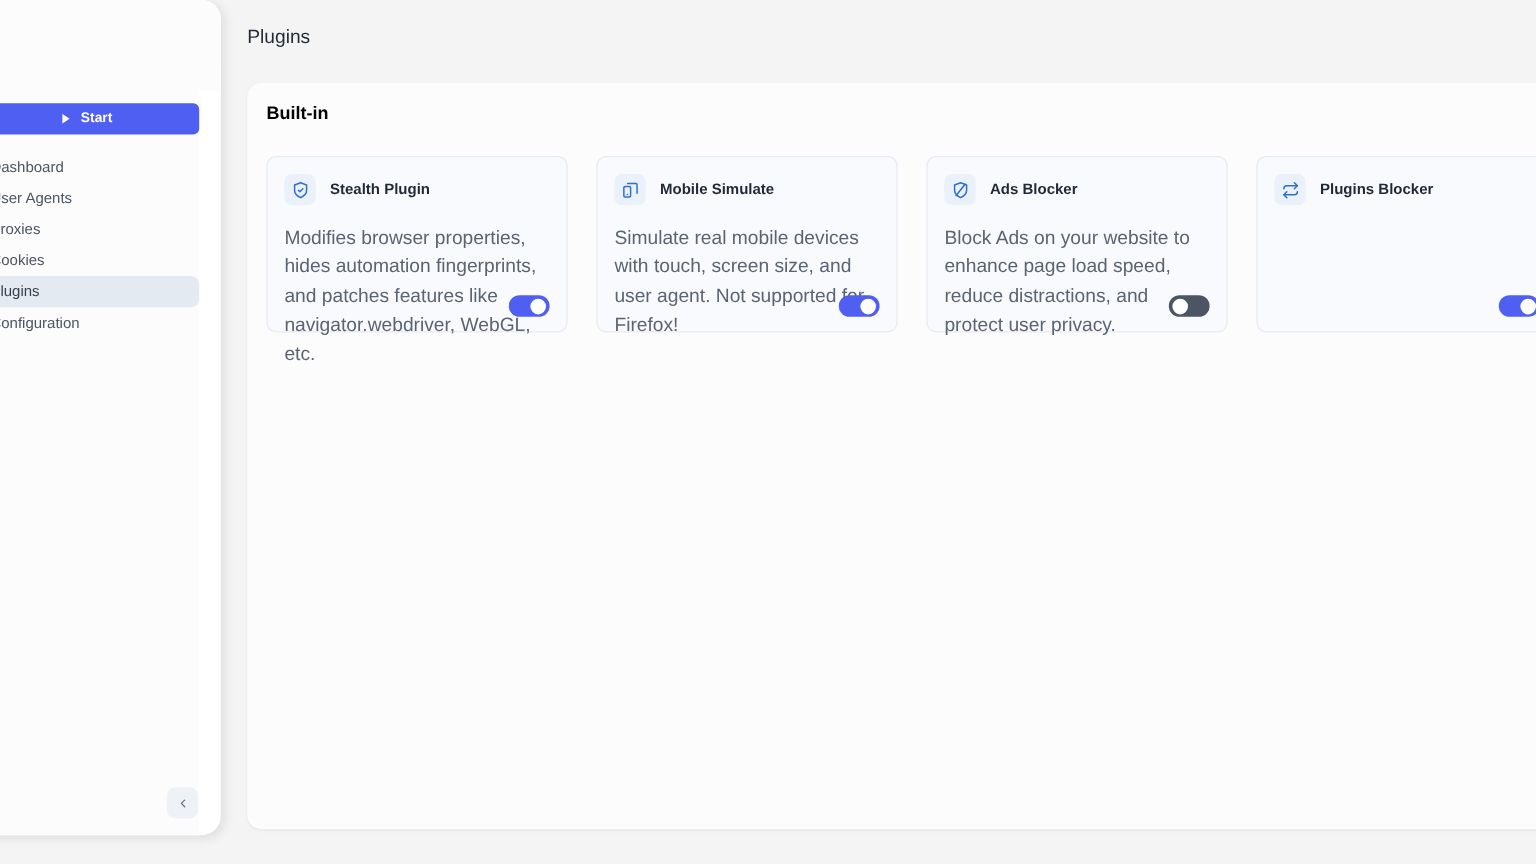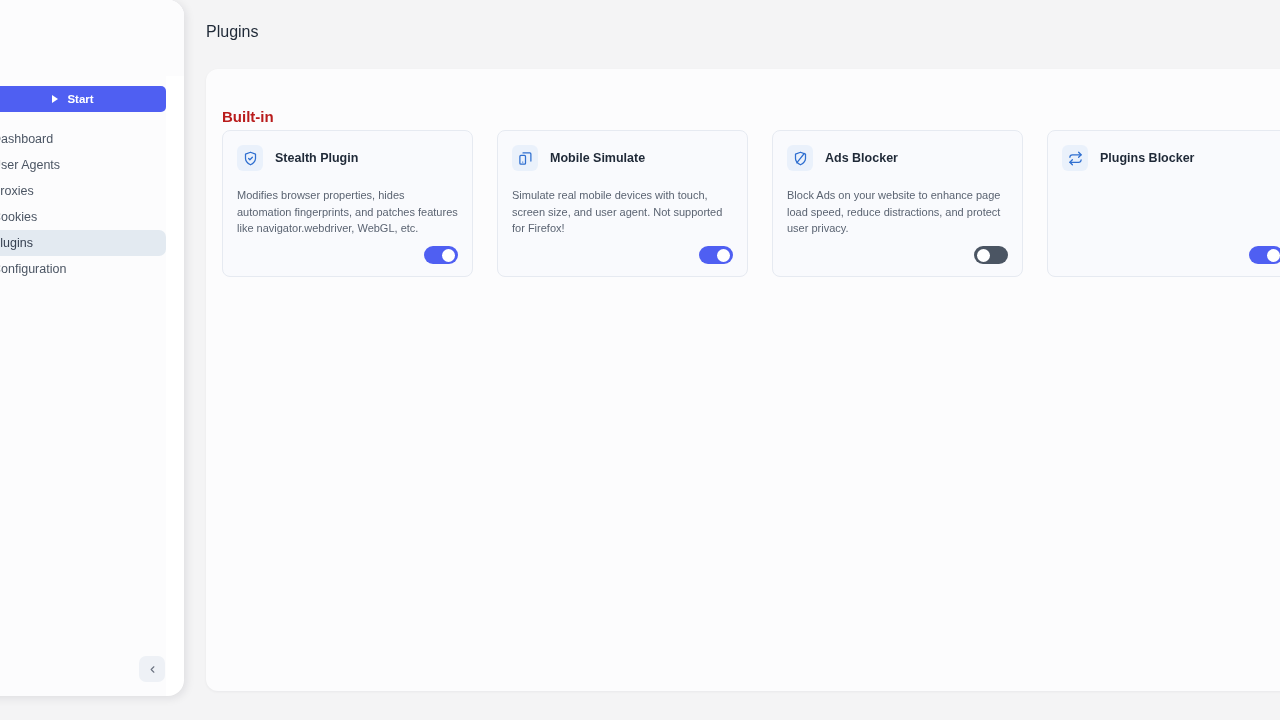--- a/index.html
+++ b/index.html
@@ -96,7 +96,7 @@
   }
   .panel-title {
     position: absolute; left: 16px; top: 17px;
-    font-size: 15px; font-weight: bold; color: #b91c1c; margin-top: 22px;
+    font-size: 15px; font-weight: bold; color: #000000;
   }
 
   .cards {

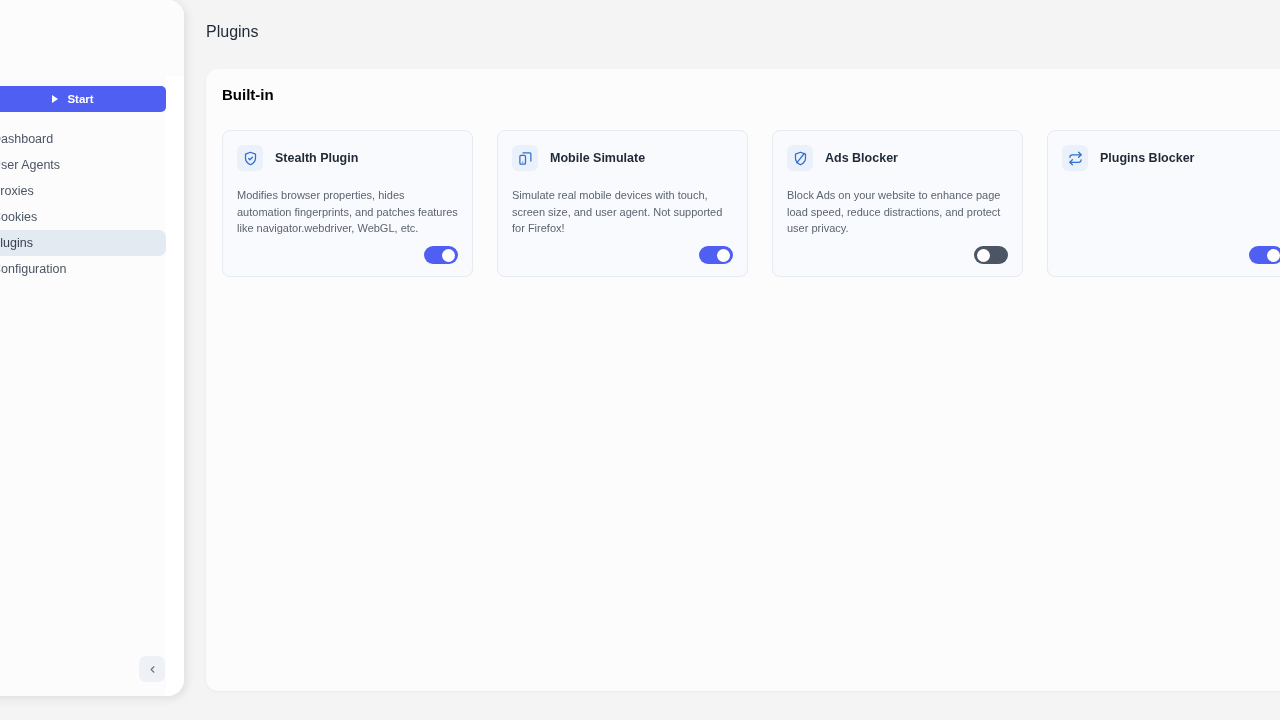--- a/index.html
+++ b/index.html
@@ -122,7 +122,7 @@
   .card-title { font-size: 12.5px; font-weight: bold; color: #1f2937; }
   .card-desc {
     margin-top: 16px;
-    font-size: 11px;
+    font-size: 16px;
     line-height: 1.52;
     color: #5b6472;
   }

